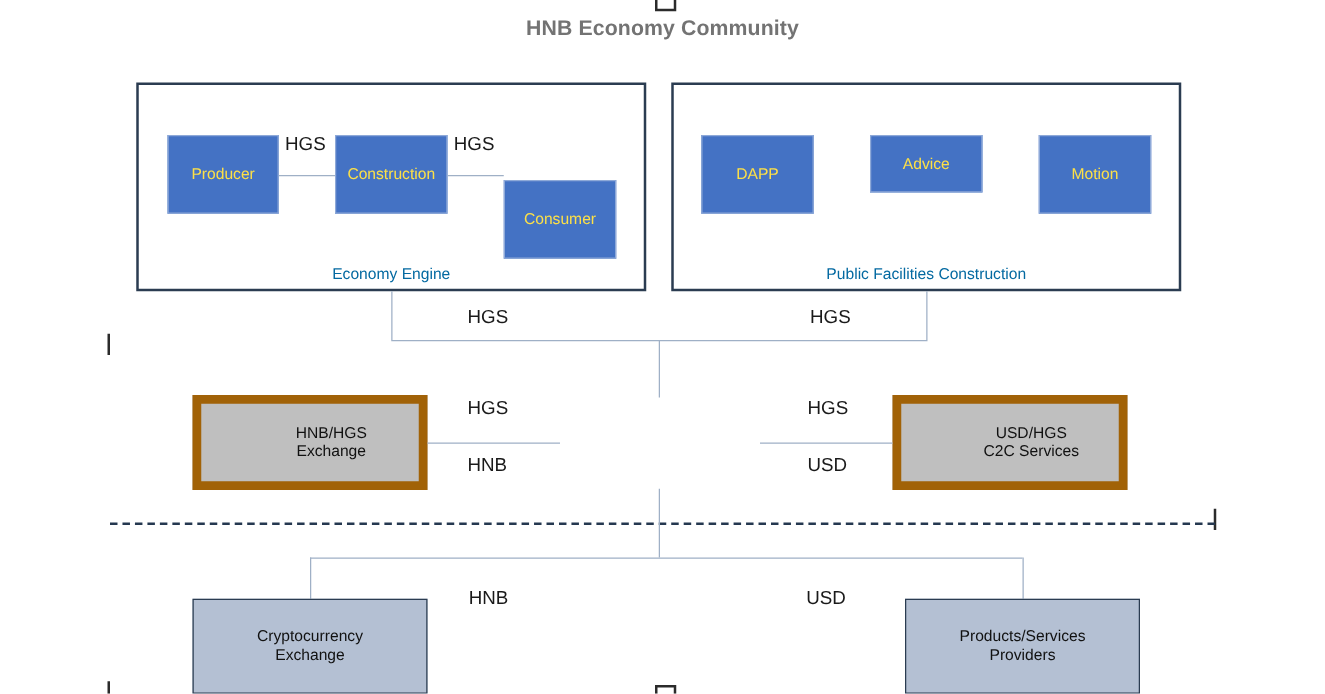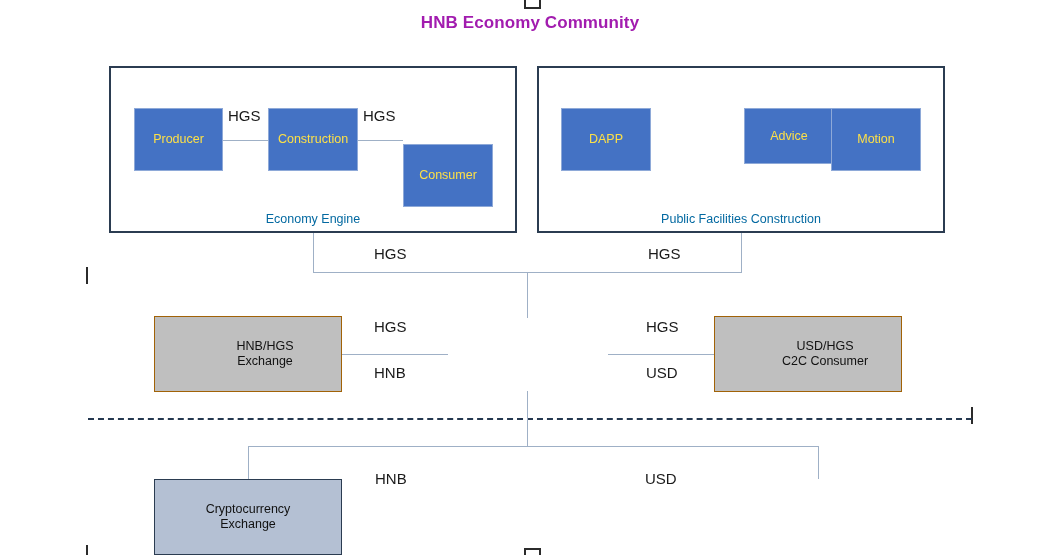--- a/index.html
+++ b/index.html
@@ -28,7 +28,7 @@
     text-align: center;
     font-size: 17px;
     font-weight: bold;
-    color: #a21caf;
+    color: #737373;
     letter-spacing: 0.1px;
   }
 

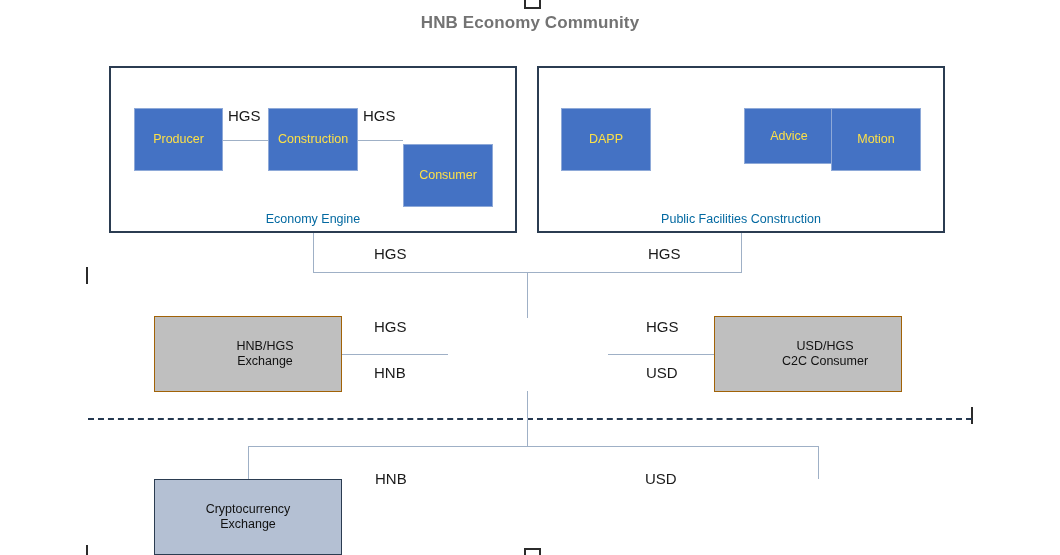--- a/index.html
+++ b/index.html
@@ -143,7 +143,7 @@
   <div class="group-box" style="left:537px; top:66px; width:408px; height:167px;"></div>
 
   <div class="node blue" style="left:561px; top:108px; width:90px; height:63px;">DAPP</div>
-  <div class="node blue" style="left:696px; top:108px; width:90px; height:56px;margin-left:48px;">Advice</div>
+  <div class="node blue" style="left:696px; top:108px; width:90px; height:46px;">Advice</div>
   <div class="node blue" style="left:831px; top:108px; width:90px; height:63px;text-align:right;">Motion</div>
 
   <div class="group-label" style="left:537px; top:212px; width:408px;">Public Facilities Construction</div>

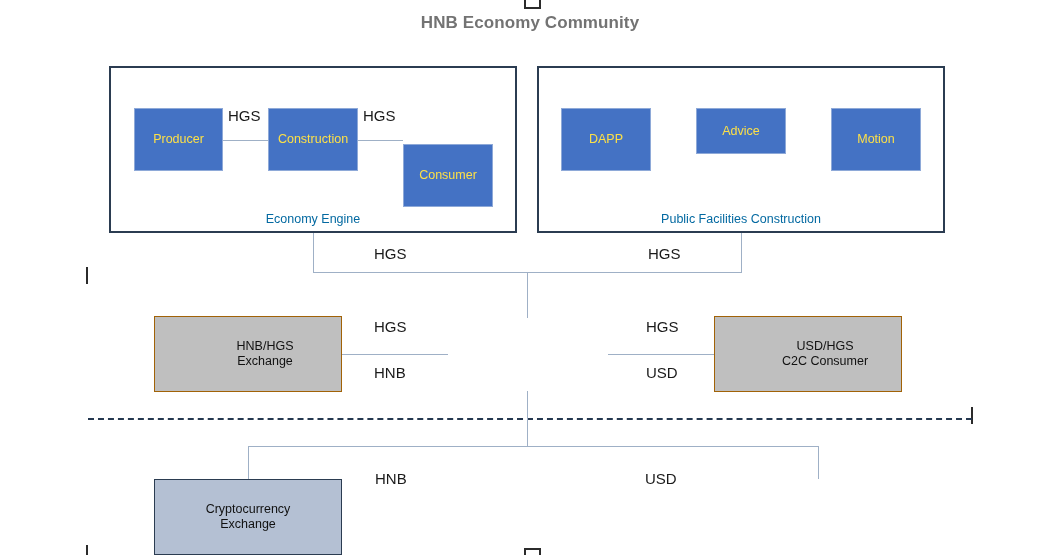--- a/index.html
+++ b/index.html
@@ -66,7 +66,7 @@
   }
   .node.gray {
     background: #bfbfbf;
-    border: 1px solid #a16207;
+    border: 7px solid #a16207;
     color: #111111;
     padding-left: 34px;
   }

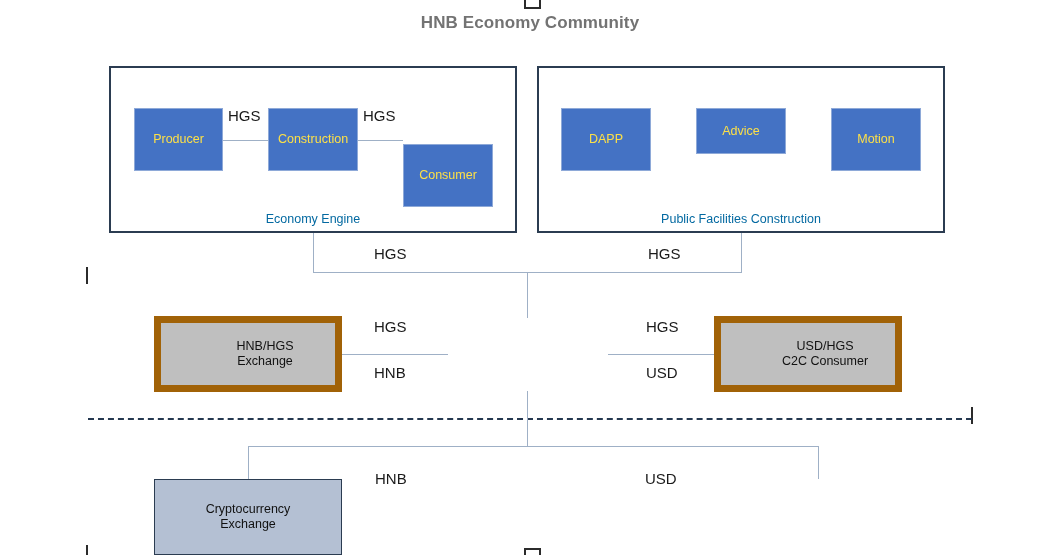--- a/index.html
+++ b/index.html
@@ -164,7 +164,7 @@
 
 
   <div class="node gray" style="left:714px; top:316px; width:188px; height:76px;">USD/HGS
-C2C Consumer</div>
+C2C Services</div>
 
   <div class="conn-h" style="left:342px; top:354px; width:106px;"></div>
   <div class="conn-h" style="left:608px; top:354px; width:106px;"></div>

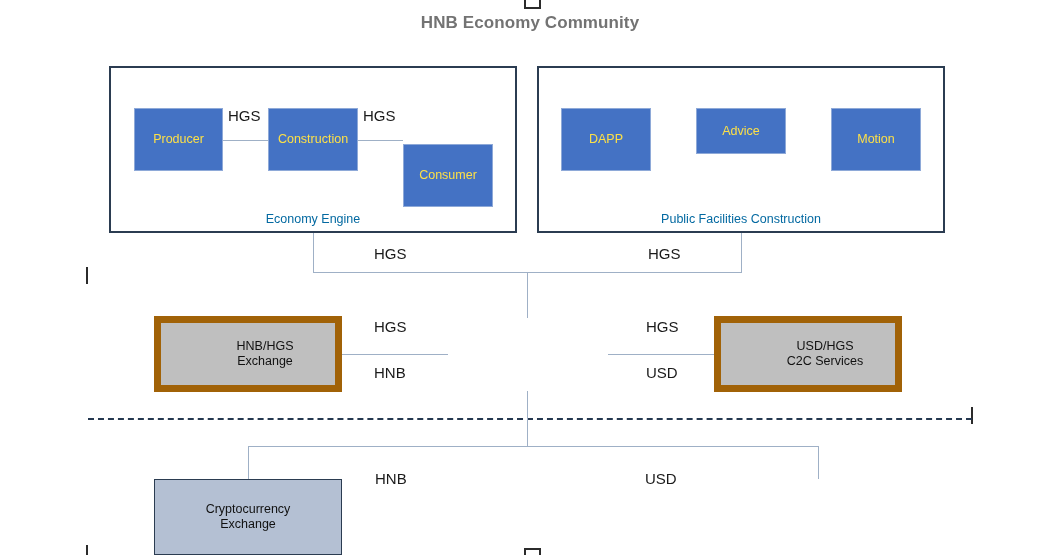--- a/index.html
+++ b/index.html
@@ -186,6 +186,8 @@
 
   <div class="node steel" style="left:154px; top:479px; width:188px; height:76px;">Cryptocurrency
 Exchange</div>
+  <div class="node steel" style="left:724px; top:479px; width:188px; height:76px;">Products/Services
+Providers</div>
 
 </div>
 

